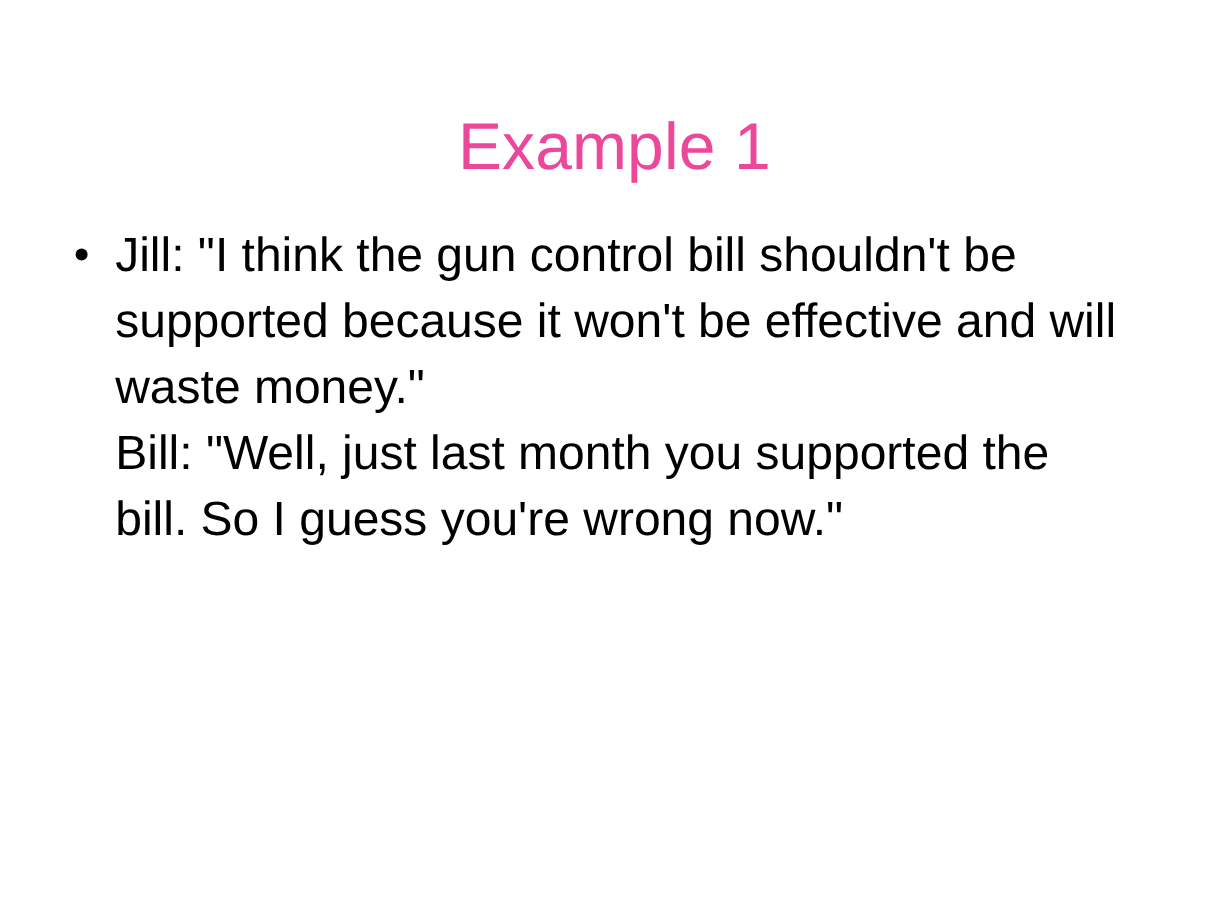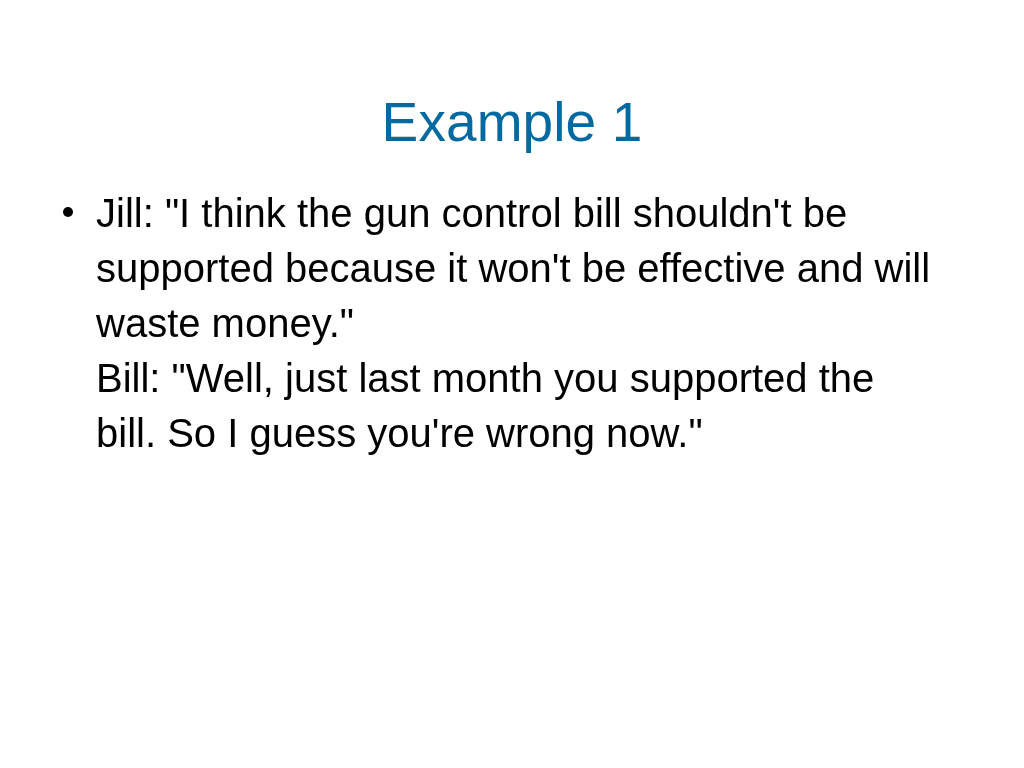--- a/index.html
+++ b/index.html
@@ -34,7 +34,7 @@
     font-size: 55px;
     line-height: 66px;
     font-weight: 400;
-    color: #0369a1;
+    color: #ec4899;
     letter-spacing: 0.1px;
     white-space: nowrap;
   }

